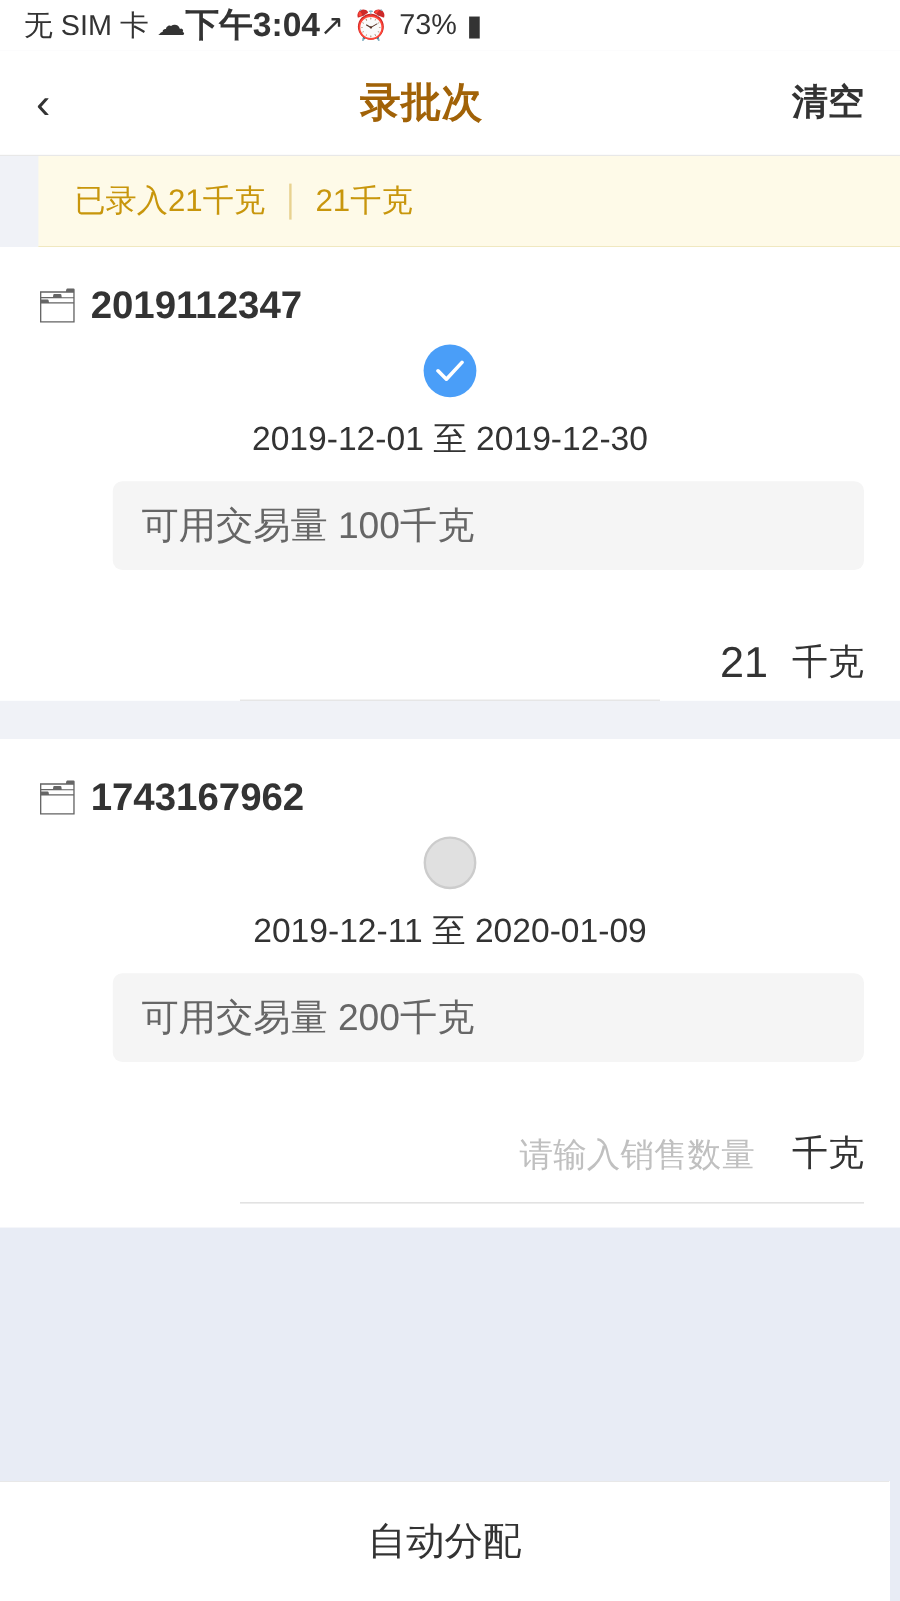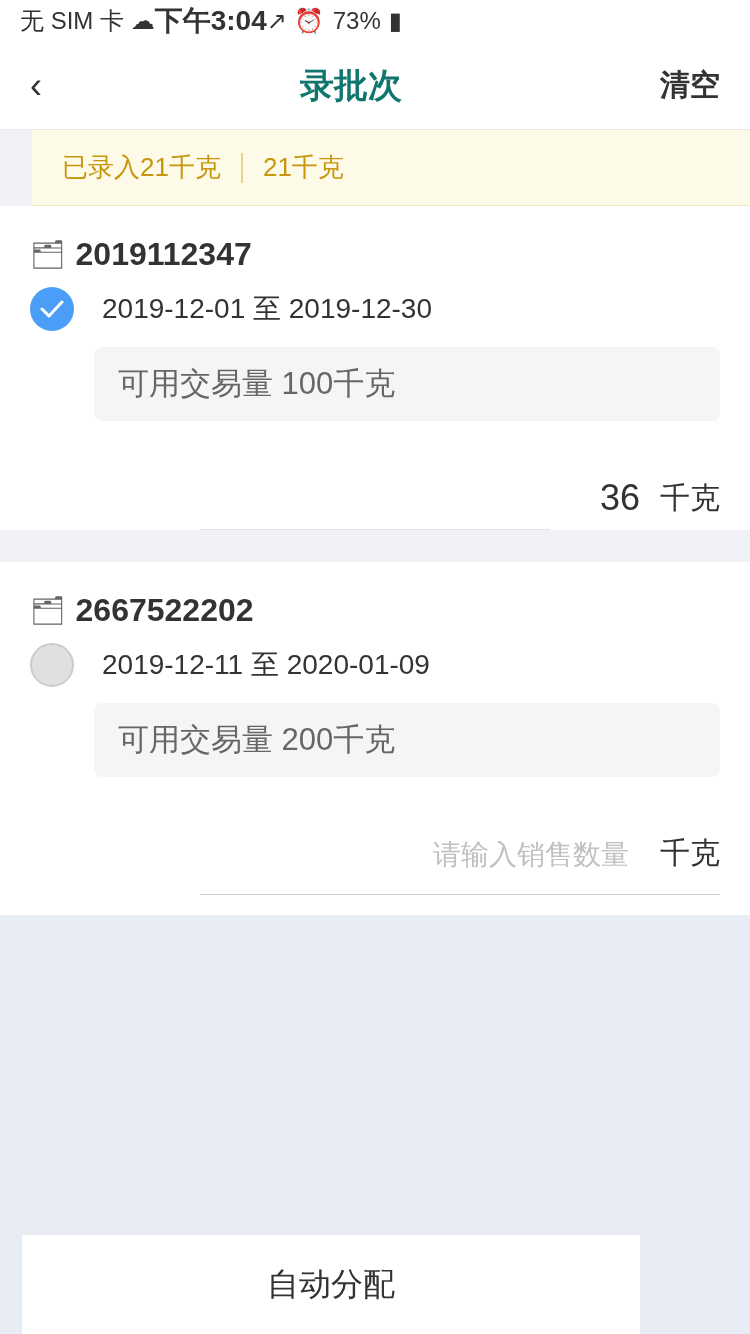--- a/index.html
+++ b/index.html
@@ -57,7 +57,7 @@
     .nav-title {
       font-size: 34px;
       font-weight: 600;
-      color: #0f766e;
+      color: #a16207;
     }
     .nav-clear {
       font-size: 30px;

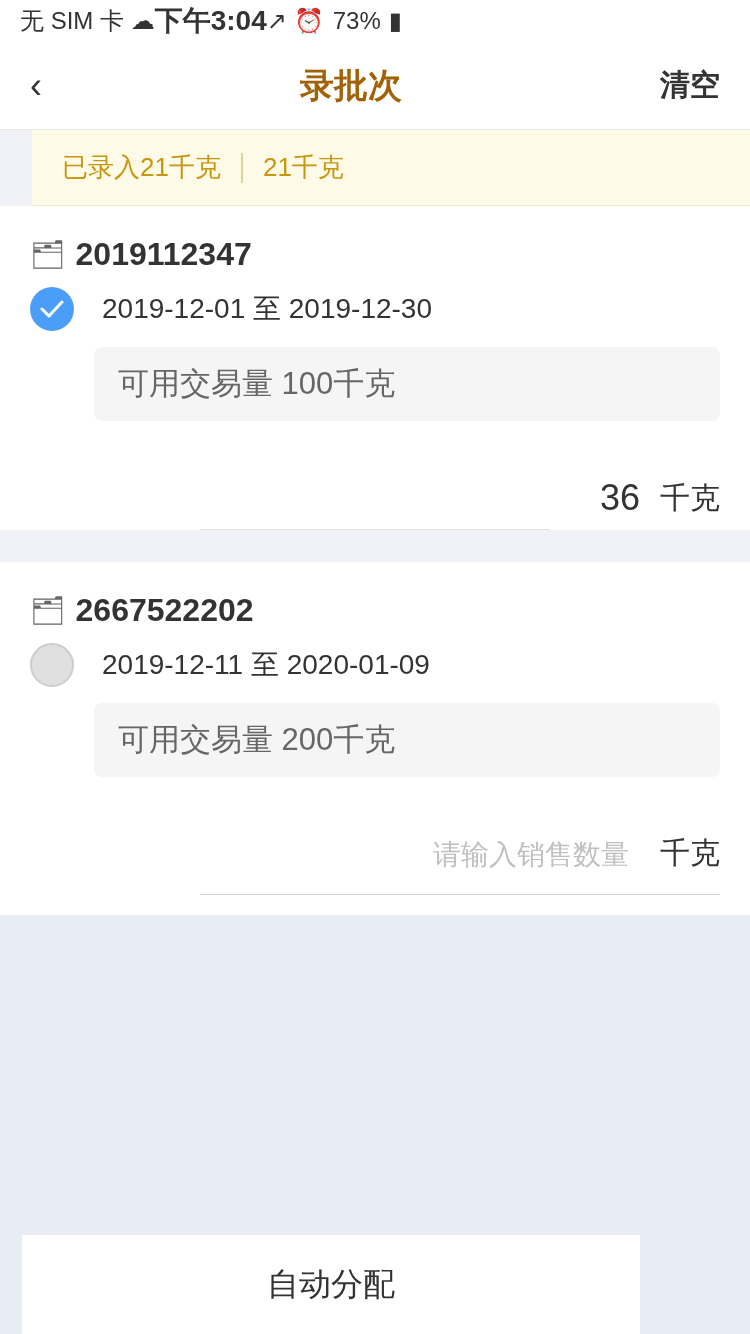--- a/index.html
+++ b/index.html
@@ -122,8 +122,9 @@
     .card-item-date-row {
       display: flex;
       align-items: center;
-      gap: 28px;
+      gap: 16px;
       margin-bottom: 16px;
+      flex-direction: column;
     }
 
     .radio-circle {

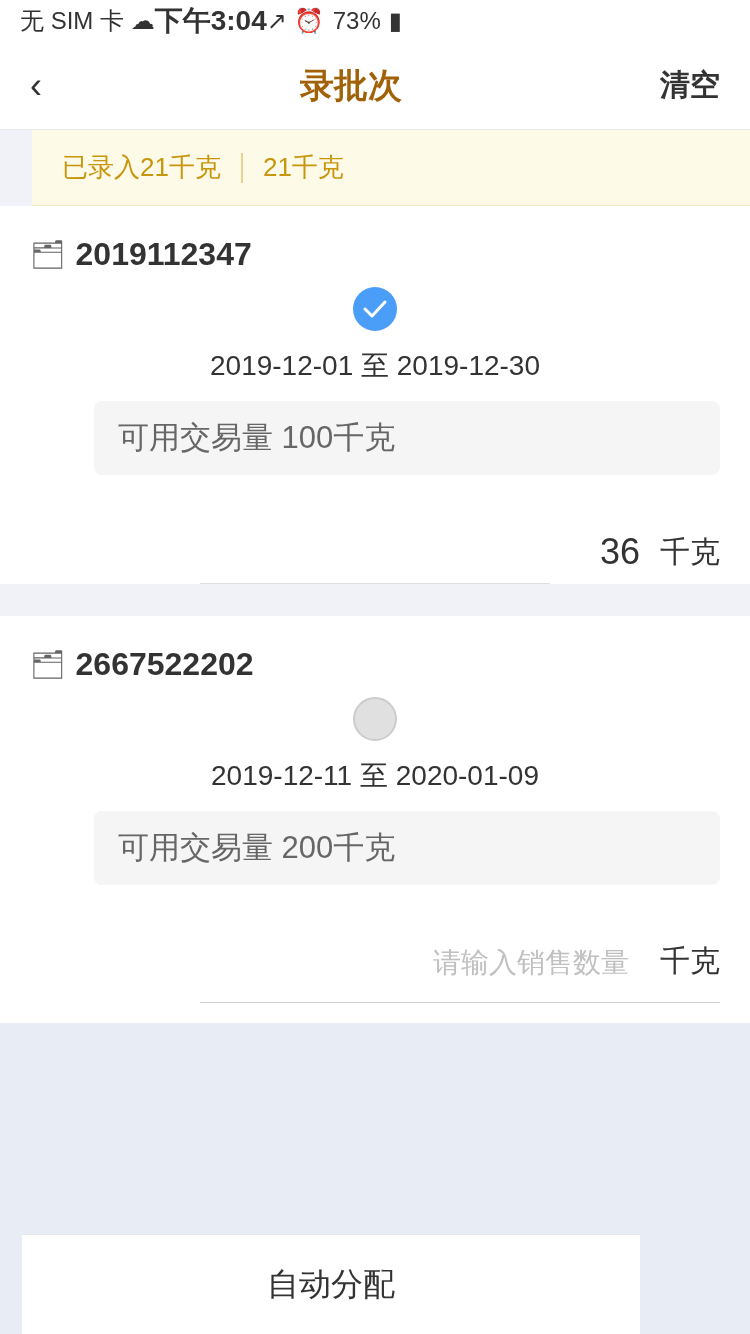--- a/index.html
+++ b/index.html
@@ -326,7 +326,7 @@
       </div>
 
       <div class="amount-row">
-        <span class="amount-value">36</span>
+        <span class="amount-value">21</span>
         <span class="amount-unit">千克</span>
       </div>
       <div class="divider-line" style="margin: 10px 200px 16px 200px;"></div>

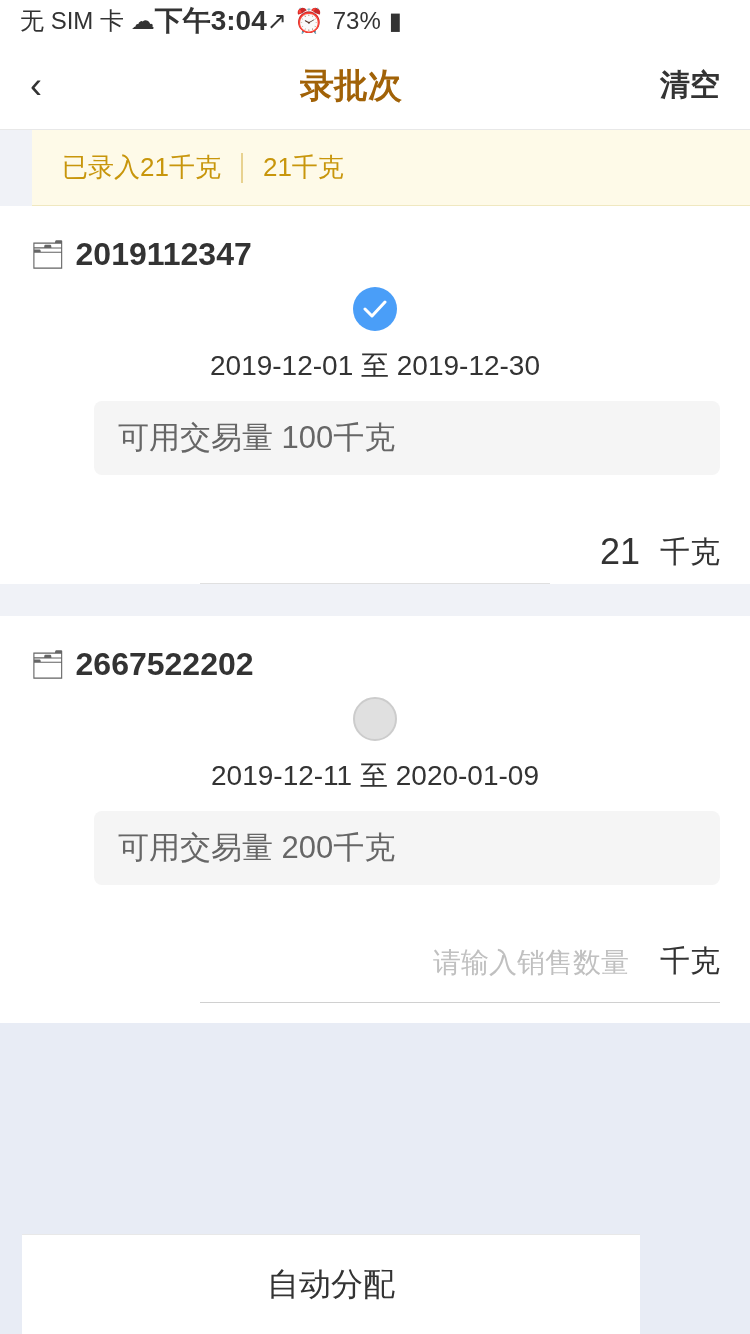--- a/index.html
+++ b/index.html
@@ -338,7 +338,7 @@
       <div class="card-item">
         <div class="card-item-header">
           <span class="batch-icon">🗂</span>
-          <span class="batch-number">2667522202</span>
+          <span class="batch-number">1743167962</span>
         </div>
         <div class="card-item-date-row">
           <div class="radio-circle radio-unchecked"></div>

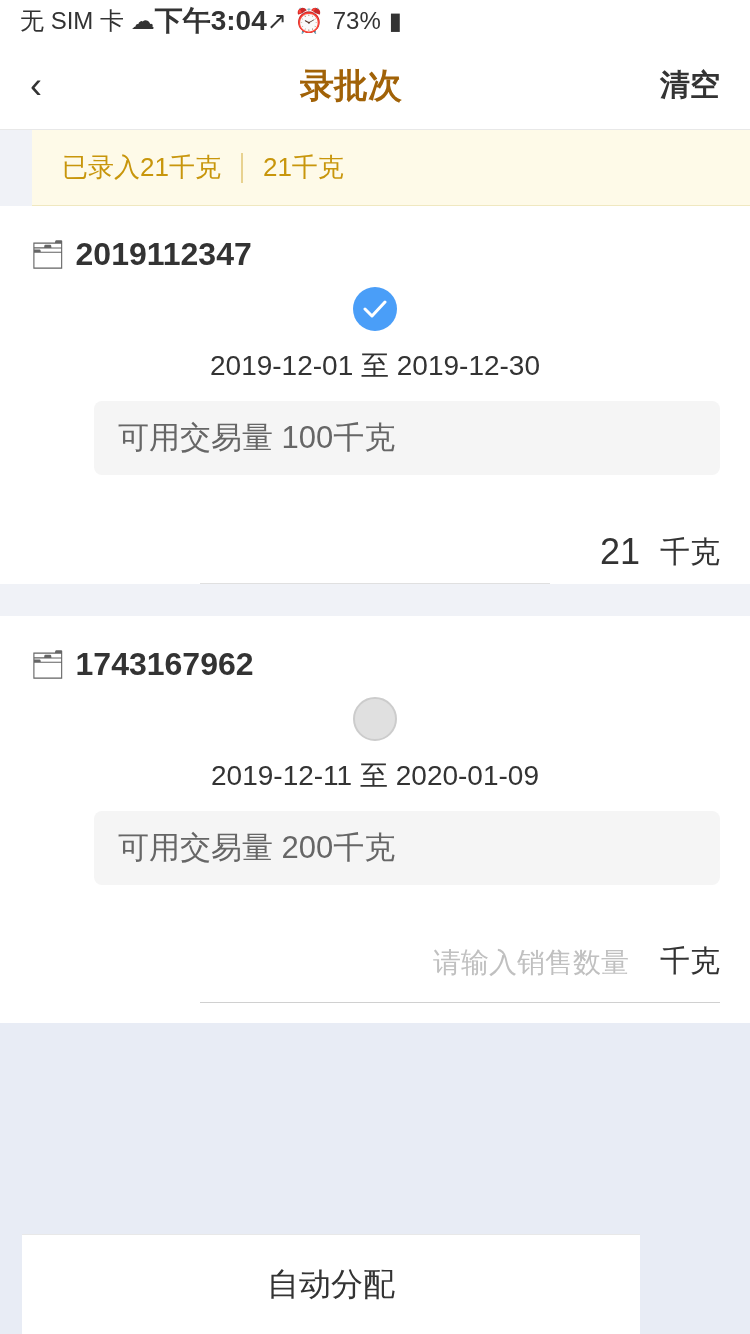--- a/index.html
+++ b/index.html
@@ -235,11 +235,10 @@
     .bottom-bar {
       position: fixed;
       bottom: 0;
-      width: 618px;
+      width: 741px;
       height: 100px;
       display: flex;
       background: #b91c1c;
-      margin-left: 22px;
     }
     .btn-auto {
       flex: 1;

